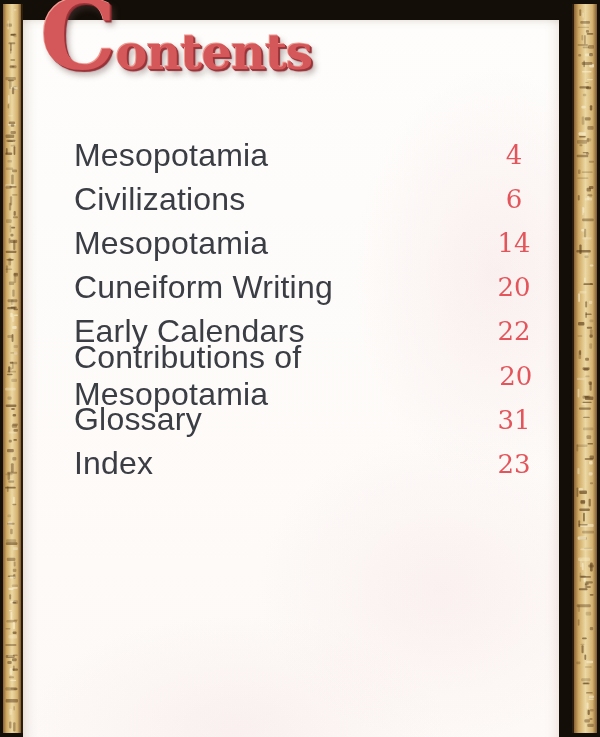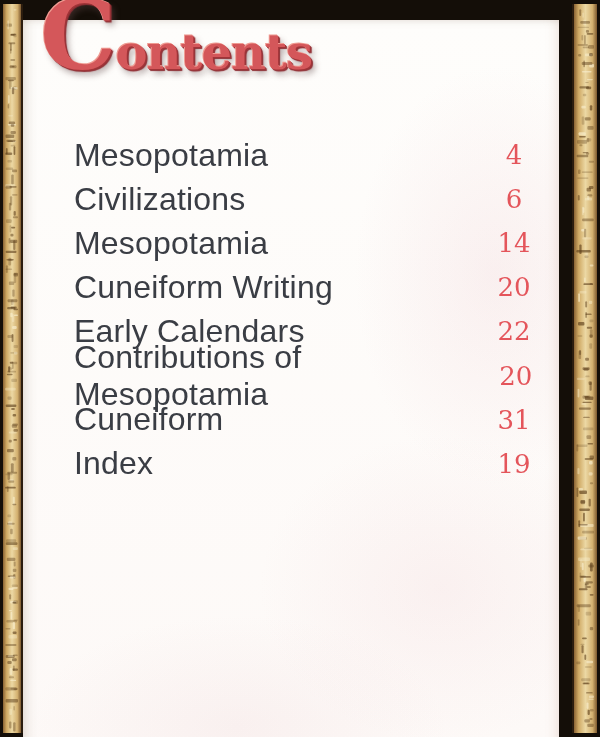--- a/index.html
+++ b/index.html
@@ -431,7 +431,7 @@
   </li>
 
   <li class="toc-row">
-    <span class="toc-label">Cuneiform</span>
+    <span class="toc-label">Glossary</span>
     <span class="toc-page">31</span>
   </li>
 

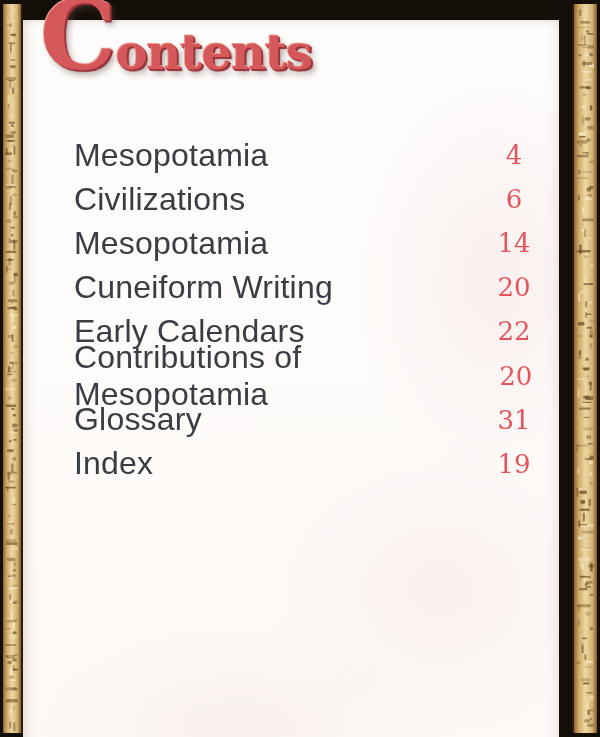--- a/index.html
+++ b/index.html
@@ -437,7 +437,7 @@
 
   <li class="toc-row">
     <span class="toc-label">Index</span>
-    <span class="toc-page">19</span>
+    <span class="toc-page">23</span>
   </li>
 </ul>
 </div>

